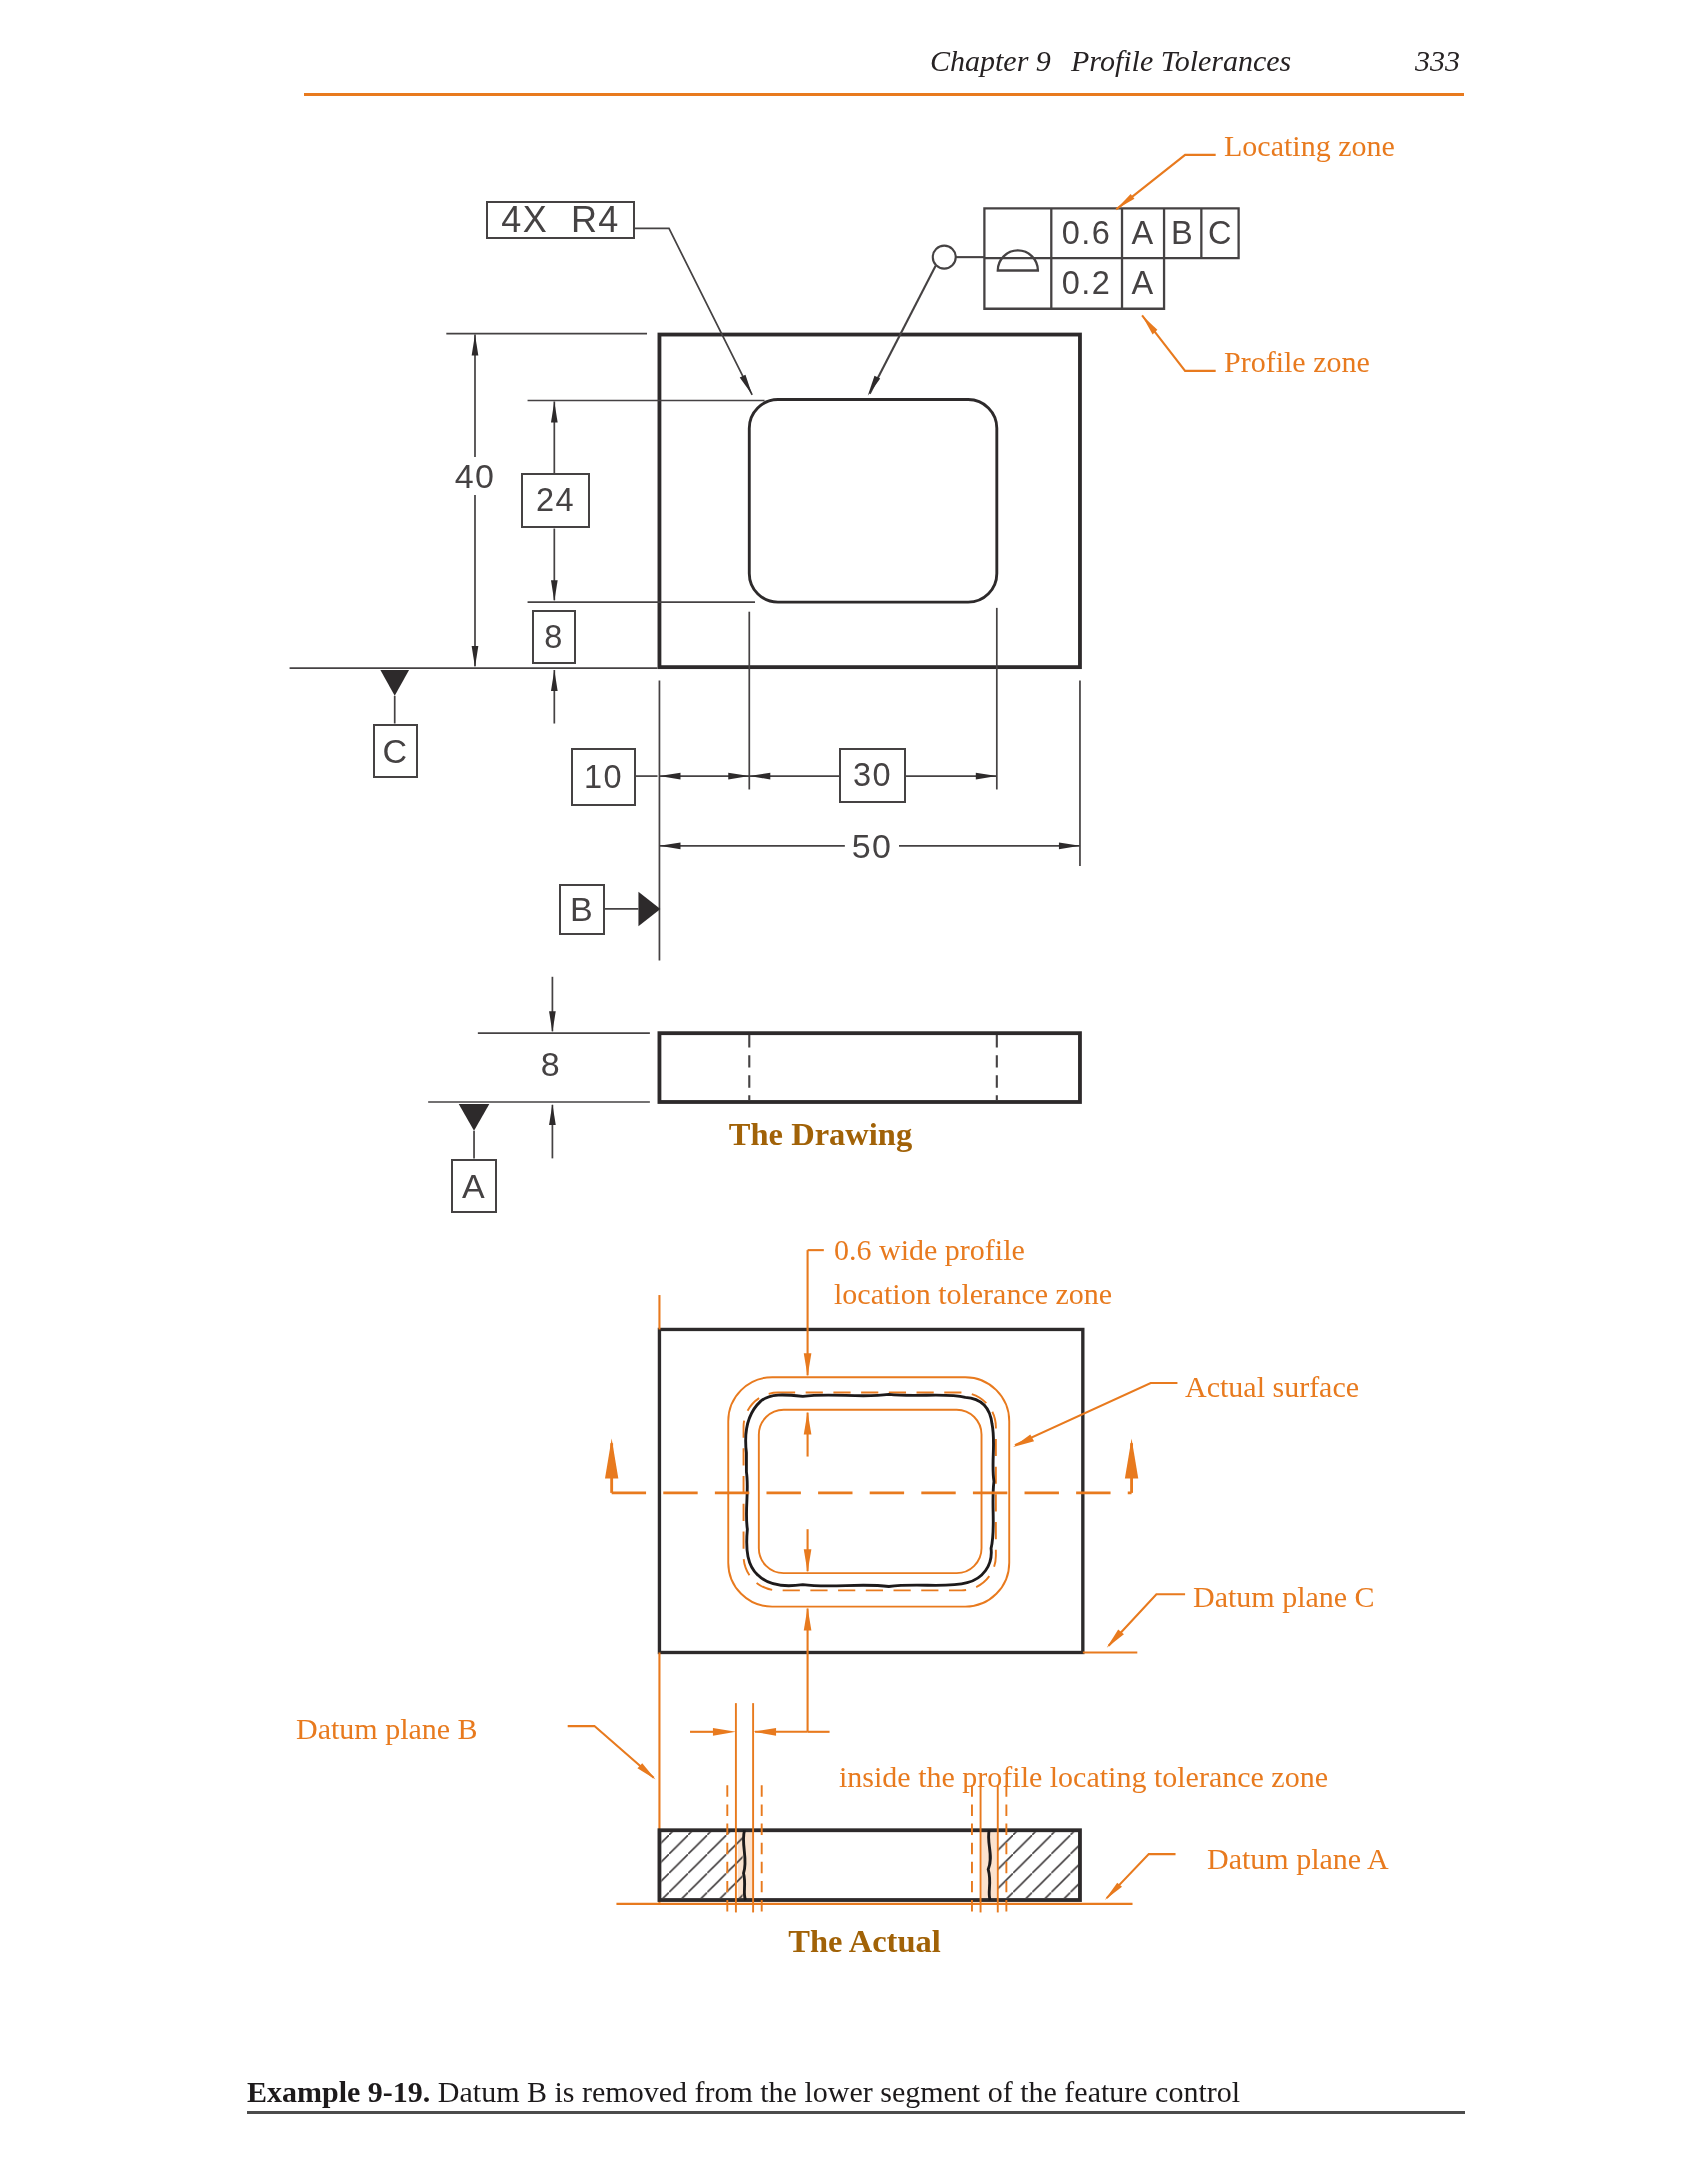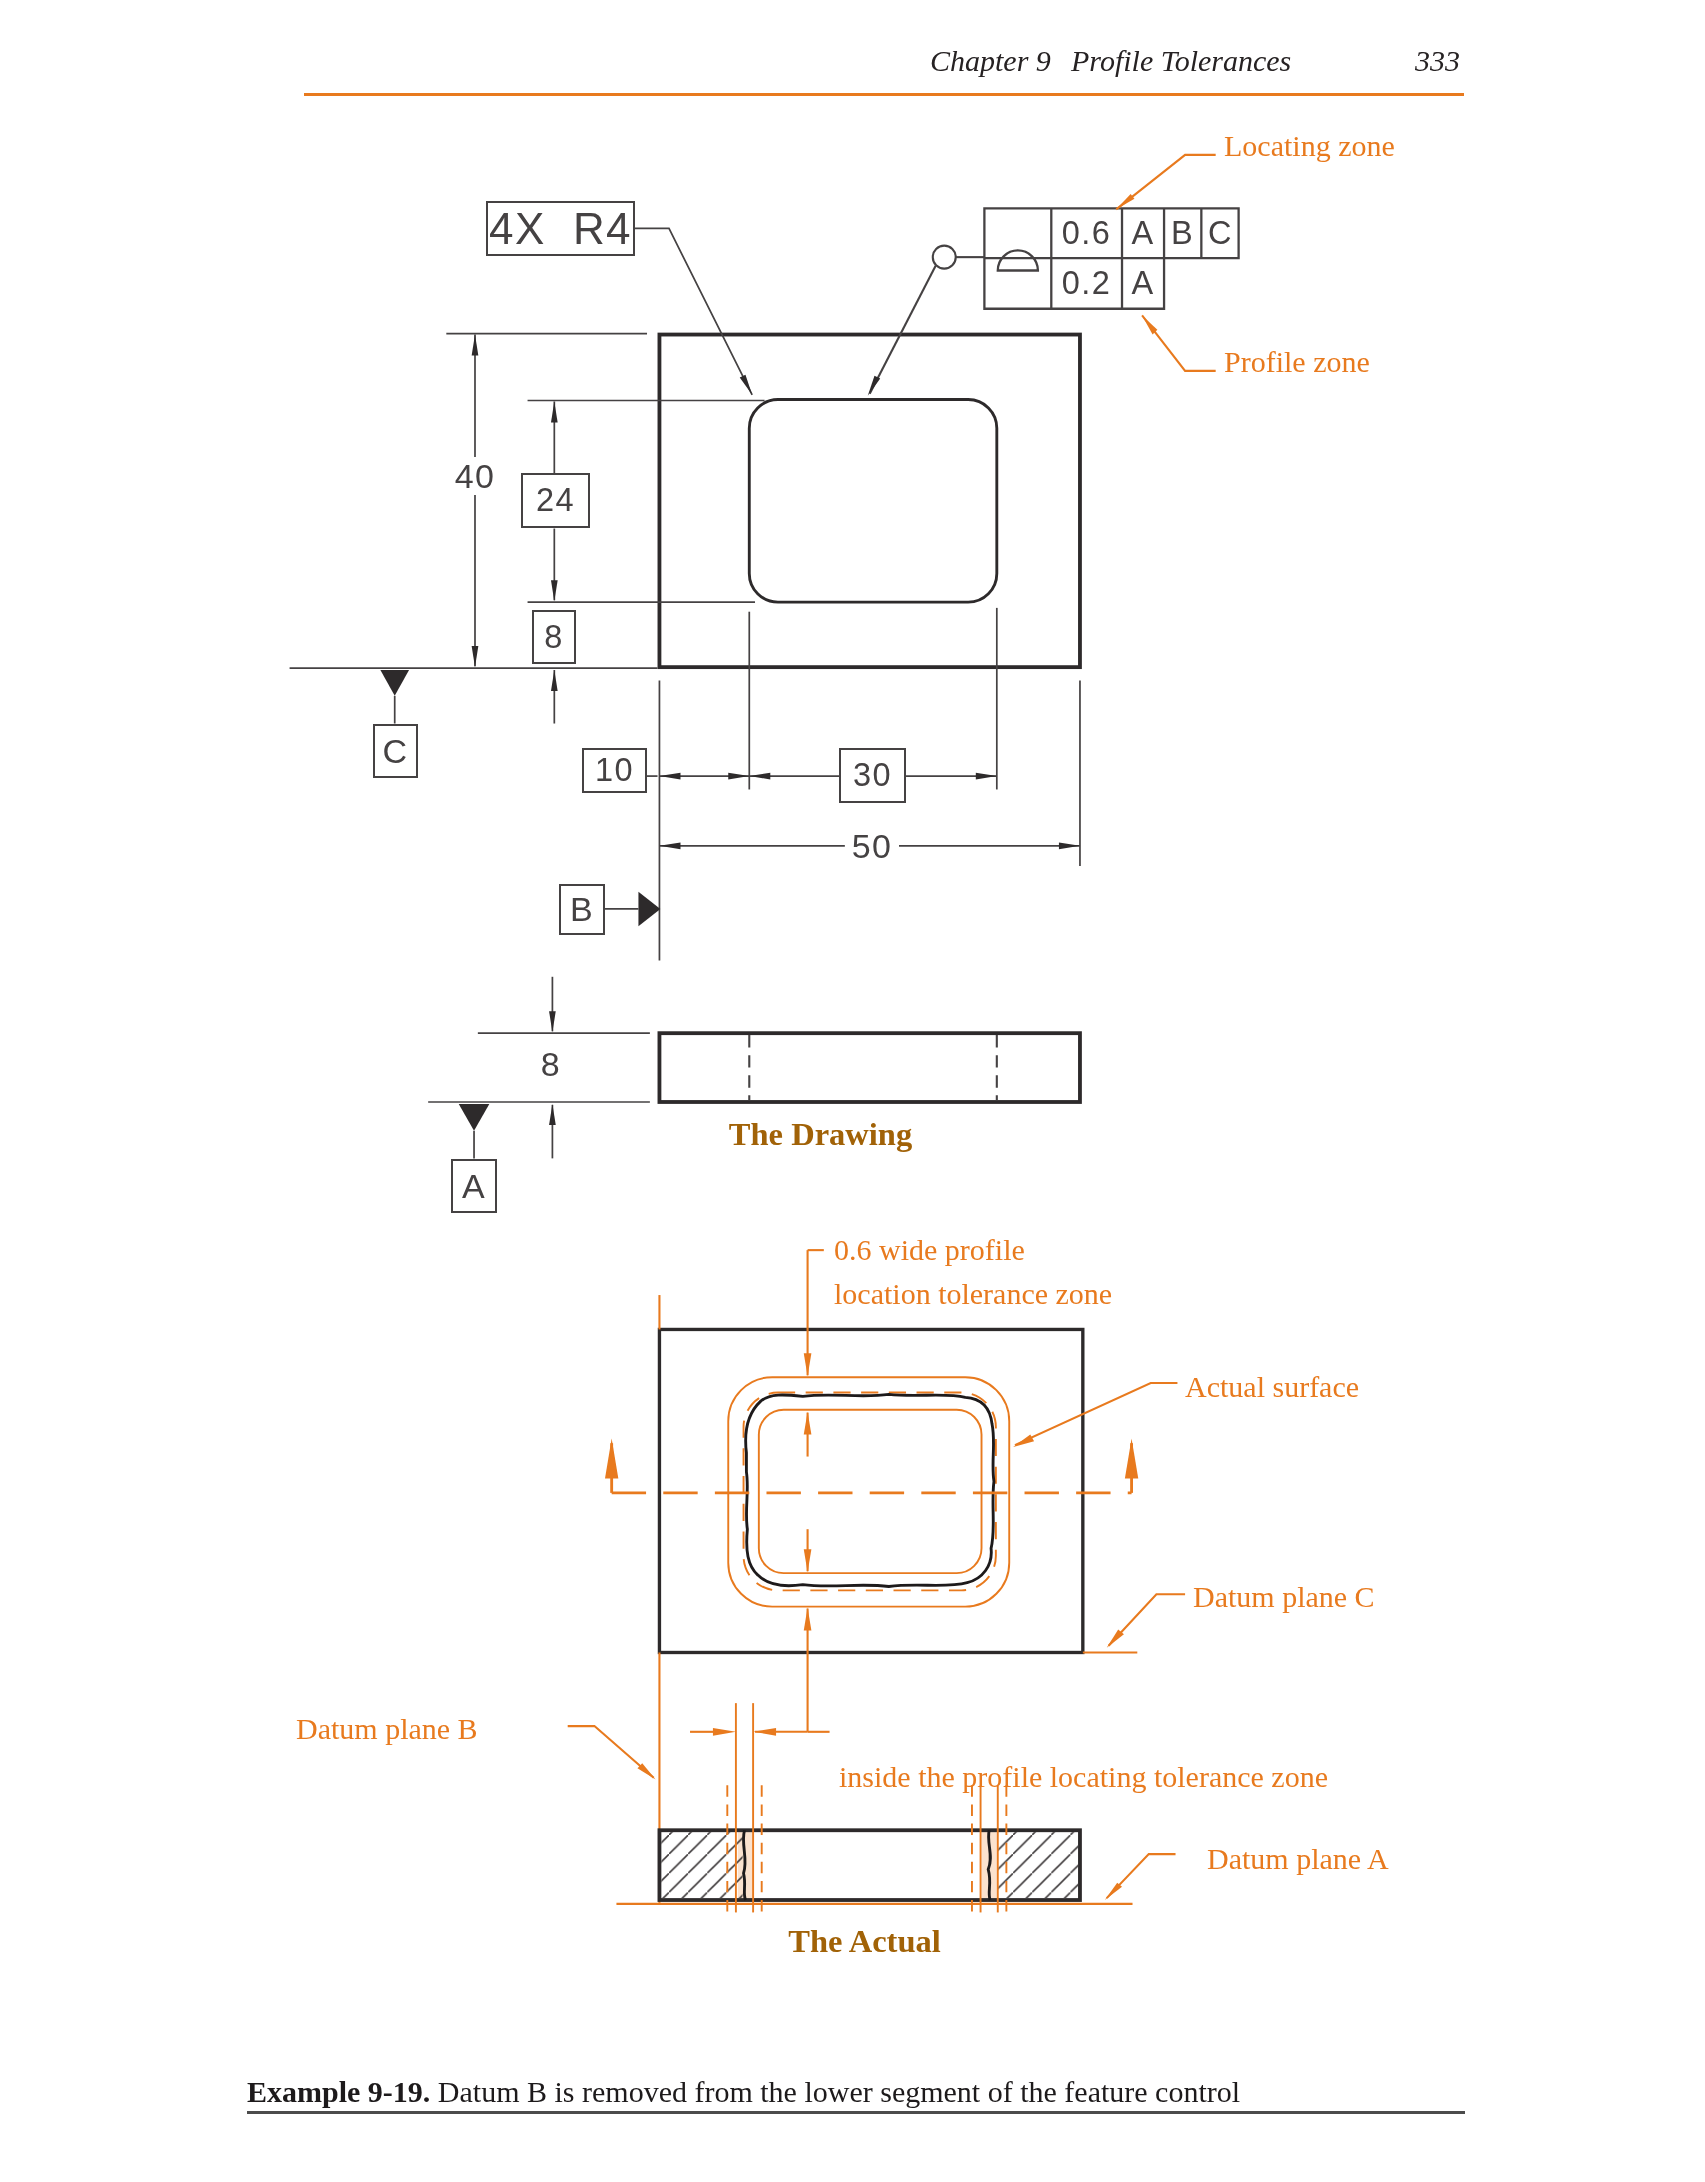--- a/index.html
+++ b/index.html
@@ -249,7 +249,7 @@
   <div class="abs cad" style="left:1051px;top:258px;width:71px;height:51px;font-size:32.5px;">0.2</div>
   <div class="abs cad" style="left:1122px;top:258px;width:42px;height:51px;font-size:32.5px;">A</div>
 
-  <div class="abs cad dimbox" style="left:486px;top:201px;width:149px;height:55px;font-size:44px;white-space:pre;">4X  R4</div>
+  <div class="abs cad dimbox" style="left:486px;top:201px;width:149px;height:38px;font-size:36px;white-space:pre;">4X  R4</div>
   <div class="abs cad plain" style="left:449px;top:457px;width:52px;height:38px;font-size:34px;">40</div>
   <div class="abs cad dimbox" style="left:521px;top:473px;width:69px;height:55px;font-size:32.5px;">24</div>
   <div class="abs cad dimbox" style="left:532px;top:610px;width:44px;height:54px;font-size:32.5px;">8</div>

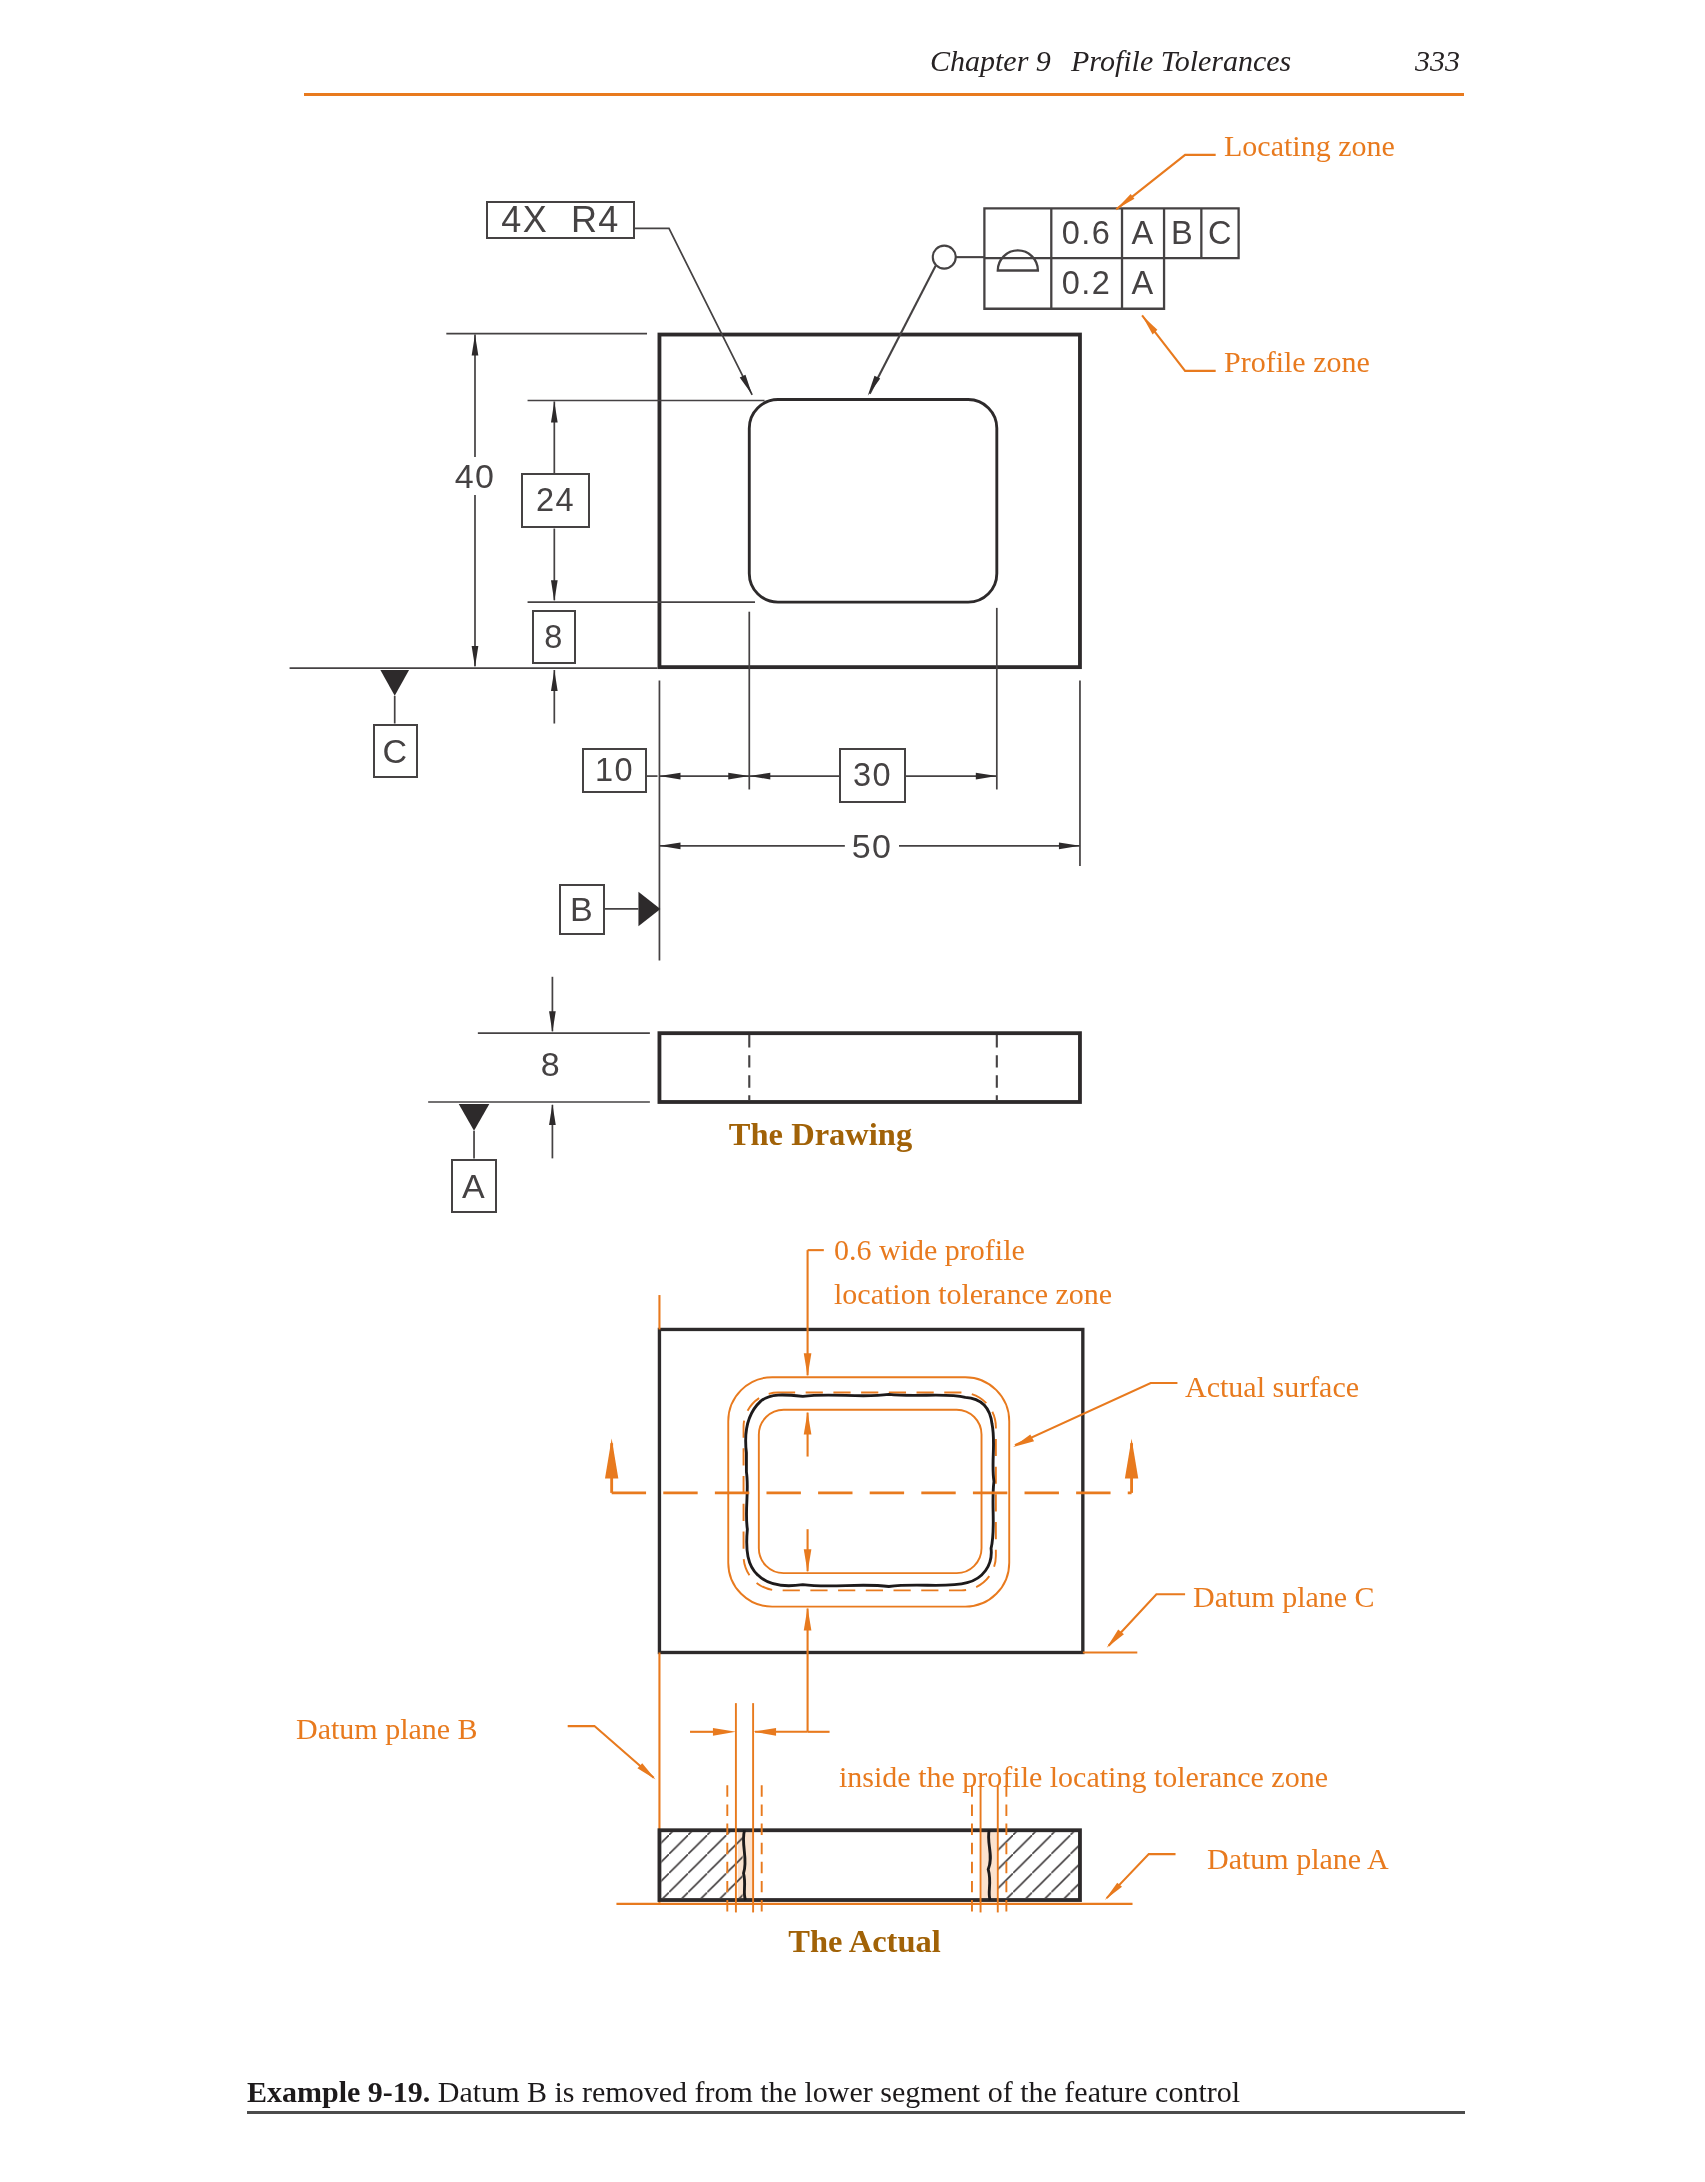--- a/index.html
+++ b/index.html
@@ -253,7 +253,7 @@
   <div class="abs cad plain" style="left:449px;top:457px;width:52px;height:38px;font-size:34px;">40</div>
   <div class="abs cad dimbox" style="left:521px;top:473px;width:69px;height:55px;font-size:32.5px;">24</div>
   <div class="abs cad dimbox" style="left:532px;top:610px;width:44px;height:54px;font-size:32.5px;">8</div>
-  <div class="abs cad dimbox" style="left:571px;top:748px;width:65px;height:45px;font-size:32.5px;margin-left:11px;">10</div>
+  <div class="abs cad dimbox" style="left:571px;top:748px;width:65px;height:58px;font-size:32.5px;">10</div>
   <div class="abs cad dimbox" style="left:839px;top:748px;width:67px;height:55px;font-size:32.5px;">30</div>
   <div class="abs cad plain" style="left:845px;top:826px;width:54px;height:40px;font-size:34px;">50</div>
   <div class="abs cad plain" style="left:531px;top:1044px;width:40px;height:40px;font-size:34px;">8</div>

